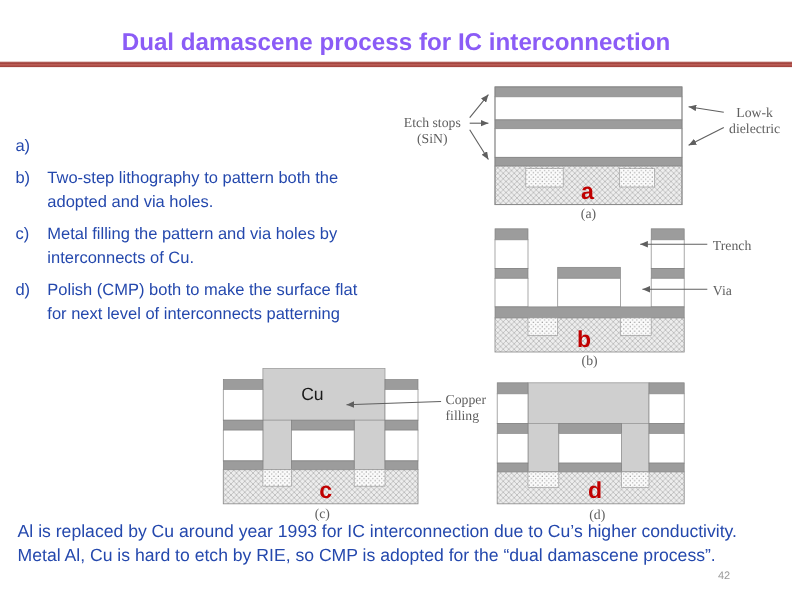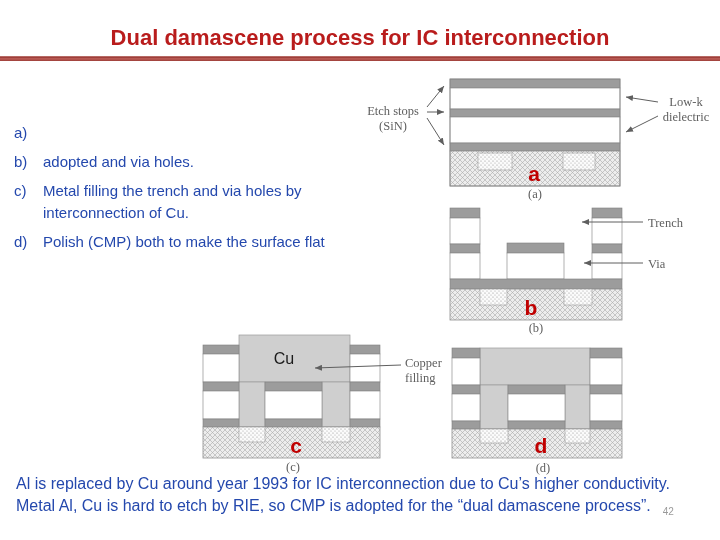--- a/index.html
+++ b/index.html
@@ -6,7 +6,7 @@
   .slide{position:relative;width:720px;height:540px;background:#ffffff;overflow:hidden;
          font-family:"Liberation Sans",sans-serif;}
   .title{position:absolute;top:25px;left:0;width:720px;text-align:center;
-         font-size:22px;font-weight:bold;color:#b91c1c;}
+         font-size:22px;font-weight:bold;color:#8b5cf6;}
   .rule{position:absolute;top:56px;left:0;width:720px;height:5px;
         background:linear-gradient(180deg,#c4827d 0%,#9d3d38 28%,#bd5f58 55%,#9d3d38 100%);}
   .steps{position:absolute;top:122px;left:14px;width:340px;display:flex;flex-direction:column;

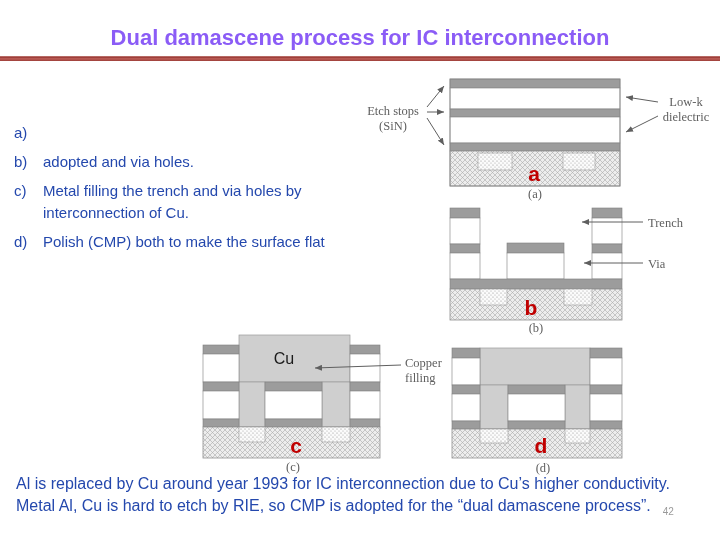--- a/index.html
+++ b/index.html
@@ -43,6 +43,7 @@
     <div class="step">
       <span class="marker">b)</span>
       <span>
+        <div>Two-step lithography to pattern both the</div>
         <div>adopted and via holes.</div>
       </span>
     </div>

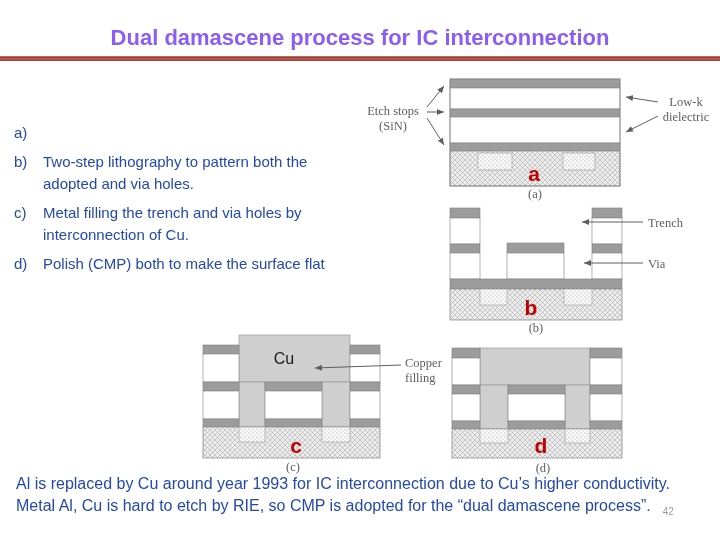--- a/index.html
+++ b/index.html
@@ -50,7 +50,7 @@
     <div class="step">
       <span class="marker">c)</span>
       <span>
-        <div>Metal filling the trench and via holes by</div>
+        <div>Metal filling the pattern and via holes by</div>
         <div>interconnection of Cu.</div>
       </span>
     </div>

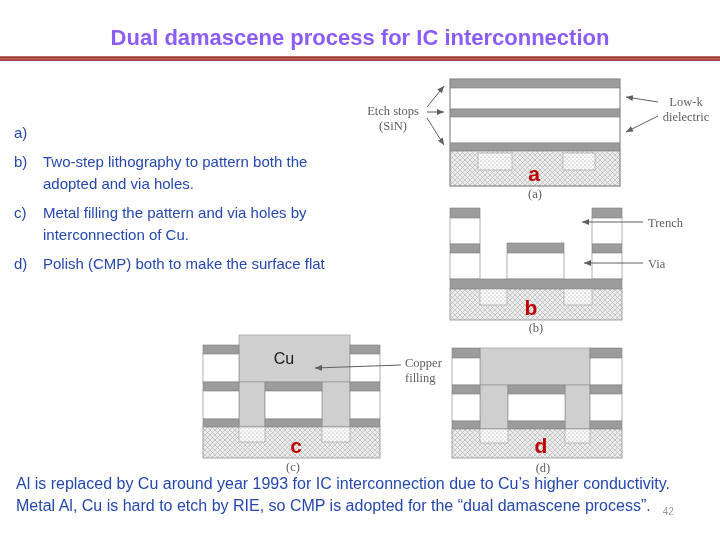--- a/index.html
+++ b/index.html
@@ -51,7 +51,7 @@
       <span class="marker">c)</span>
       <span>
         <div>Metal filling the pattern and via holes by</div>
-        <div>interconnection of Cu.</div>
+        <div>interconnects of Cu.</div>
       </span>
     </div>
     <div class="step">

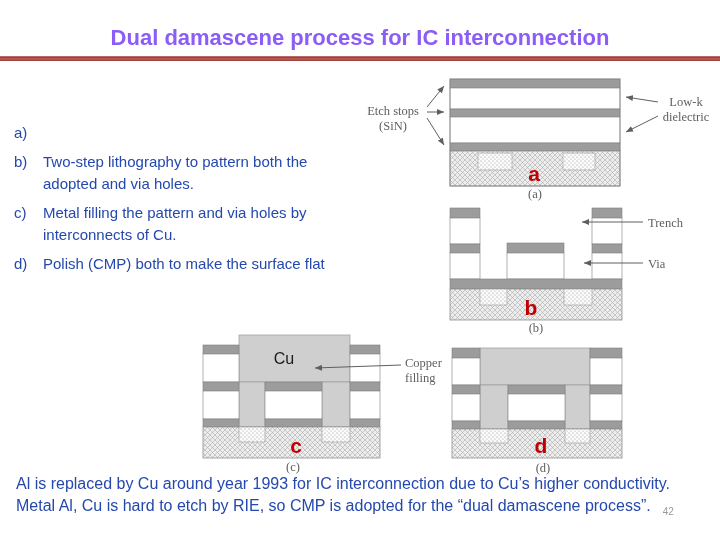--- a/index.html
+++ b/index.html
@@ -58,6 +58,7 @@
       <span class="marker">d)</span>
       <span>
         <div>Polish (CMP) both to make the surface flat</div>
+        <div>for next level of interconnects patterning</div>
       </span>
     </div>
   </div>

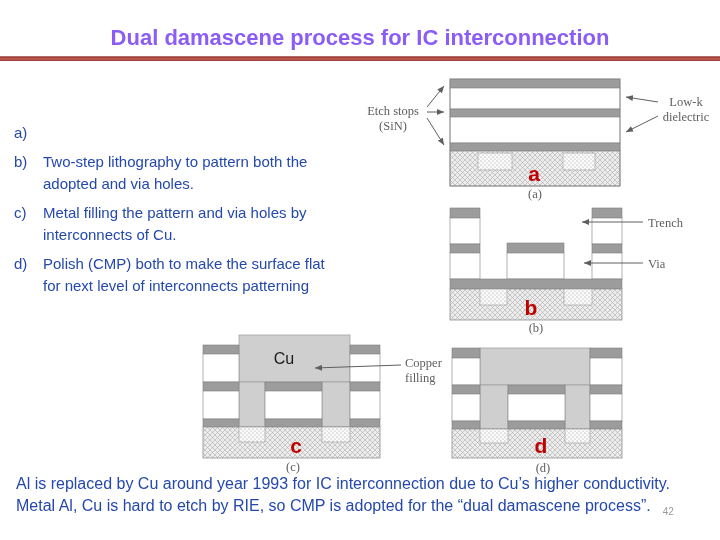--- a/index.html
+++ b/index.html
@@ -15,7 +15,7 @@
   .marker{width:29px;flex:none;}
   .footer{position:absolute;top:473px;left:16px;width:700px;color:#2448ad;
           font-size:16px;line-height:21.5px;}
-  .pagenum{font-size:10px;color:#9a9a9a;margin-left:12px;position:relative;top:4px;}
+  .pagenum{font-size:10px;color:#9a9a9a;margin-left:2px;position:relative;top:16px;}
   svg.diagrams{position:absolute;left:0;top:0;}
   .bar{fill:#9c9c9c;stroke:#7f7f7f;stroke-width:.6;}
   .wht{fill:#ffffff;stroke:#8f8f8f;stroke-width:.7;}

